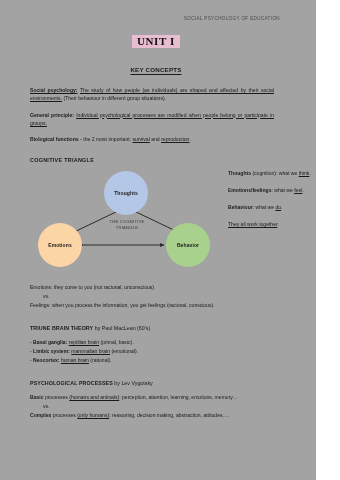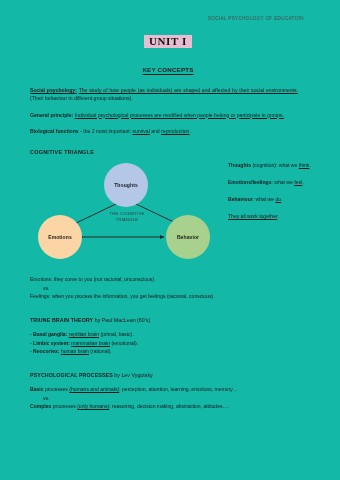--- a/index.html
+++ b/index.html
@@ -16,12 +16,12 @@
     position: relative;
   }
   .page {
-    width: 340px;
+    width: 316px;
     height: 480px;
     box-sizing: border-box;
     padding: 16px 34px 10px 30px;
     position: relative;
-    background: #14b8a6;
+    background: #a3a3a3;
   }
 
   

